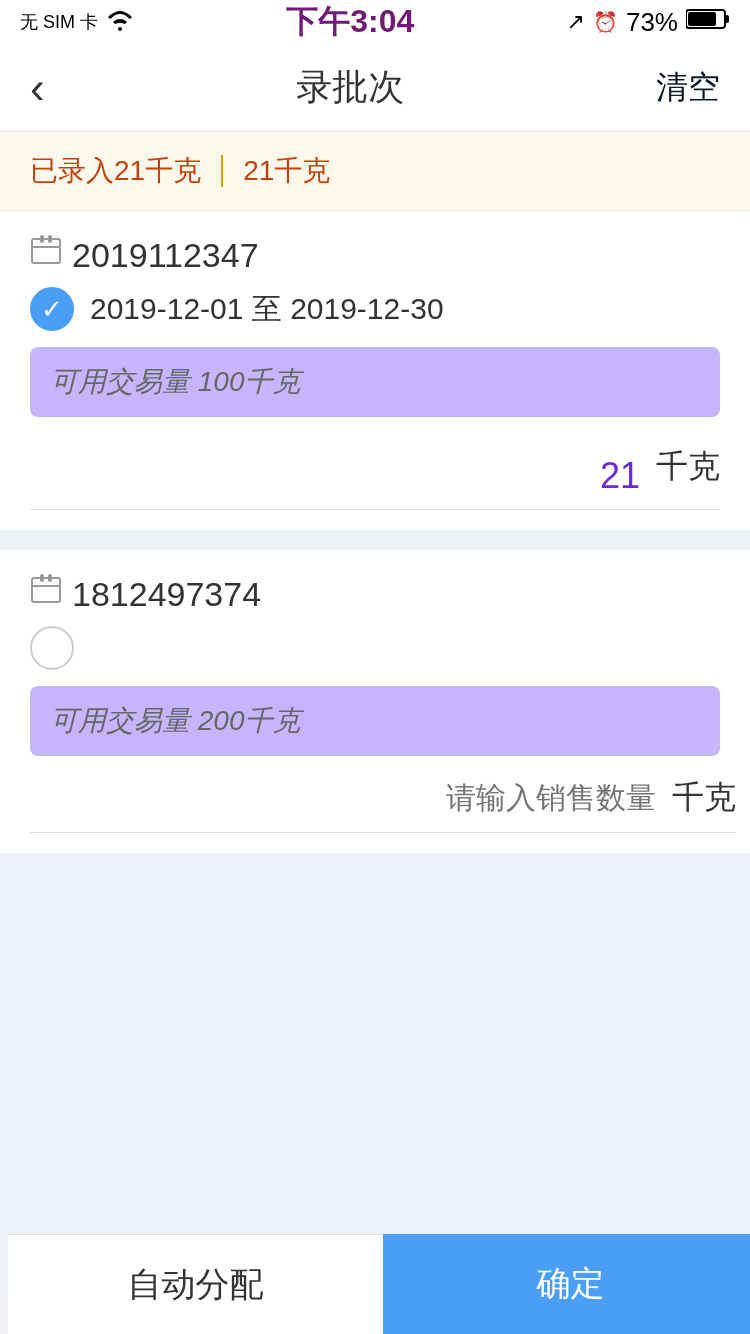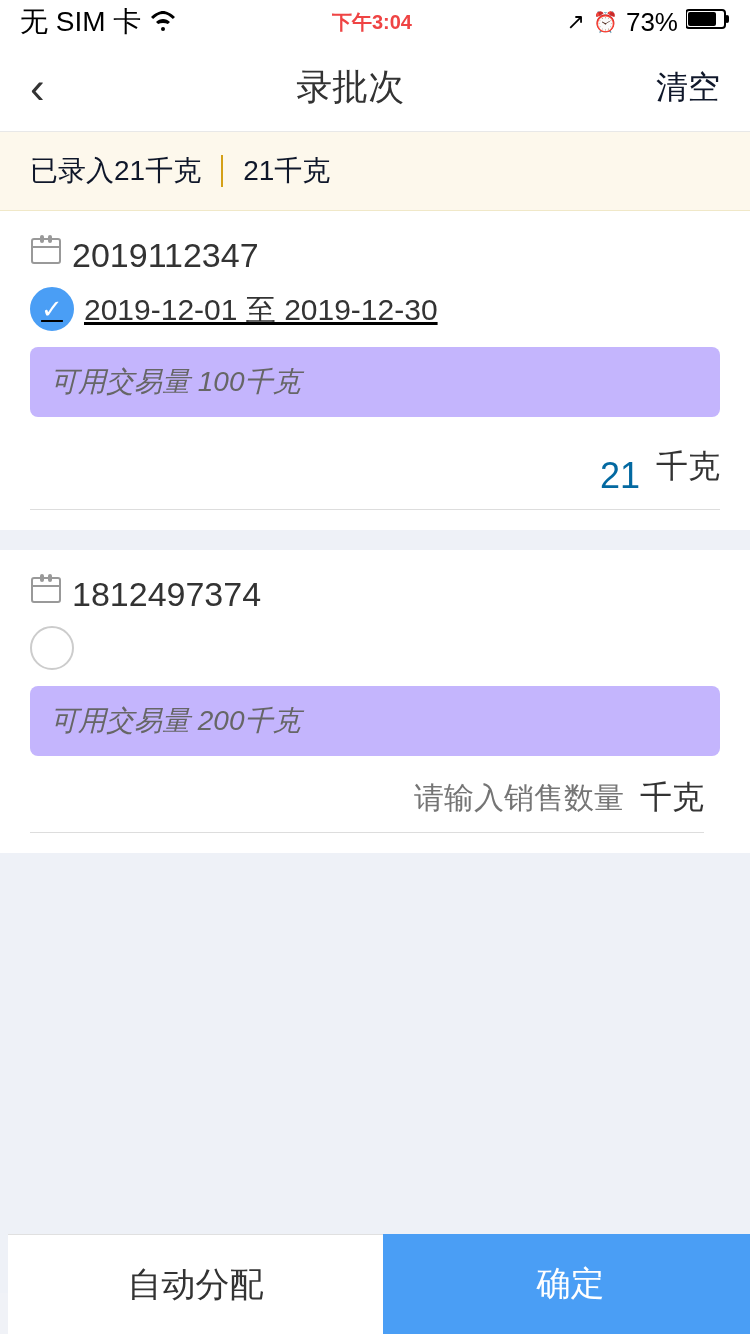--- a/index.html
+++ b/index.html
@@ -27,7 +27,7 @@
       display: flex;
       align-items: center;
       gap: 8px;
-      font-size: 28px;
+      font-size: 18px;
       color: #000;
     }
     .status-center {

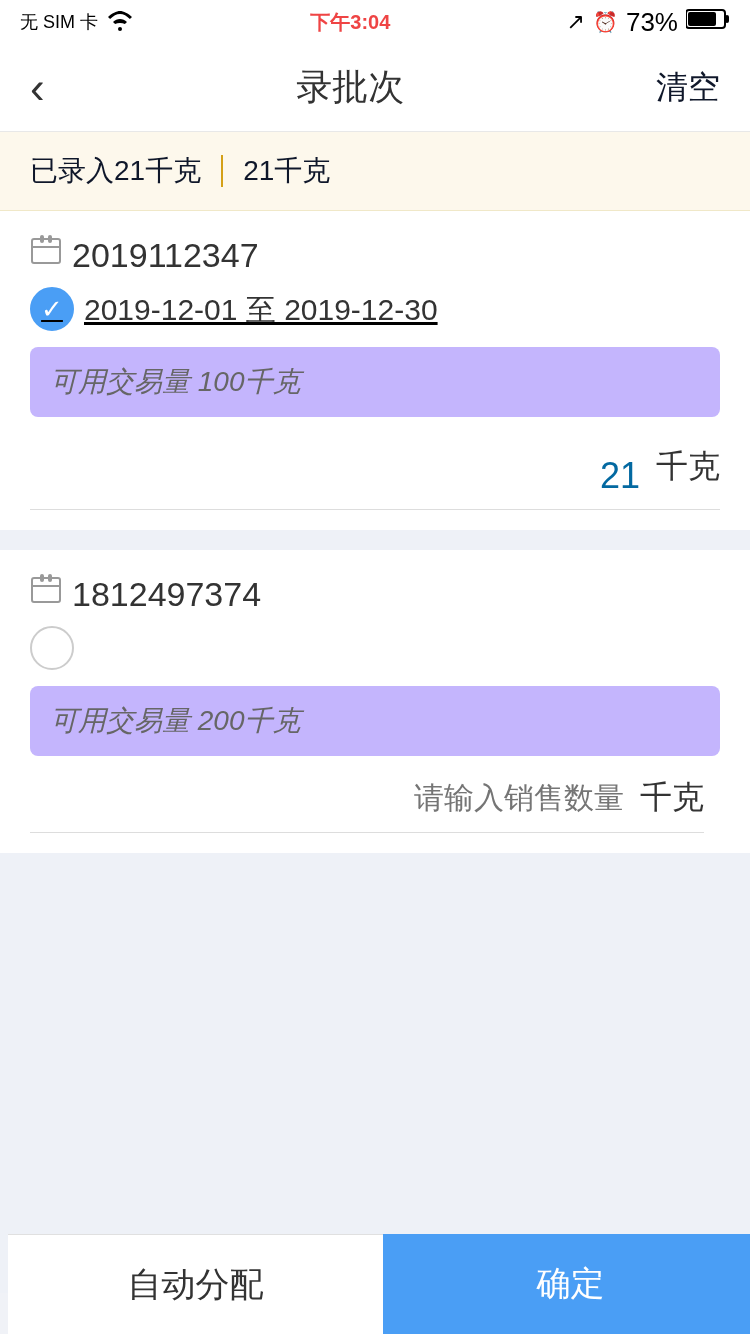--- a/index.html
+++ b/index.html
@@ -31,9 +31,9 @@
       color: #000;
     }
     .status-center {
-      font-size: 20px;
+      font-size: 32px;
       font-weight: 600;
-      color: #ef4444;
+      color: #701a75;
     }
     .status-right {
       display: flex;

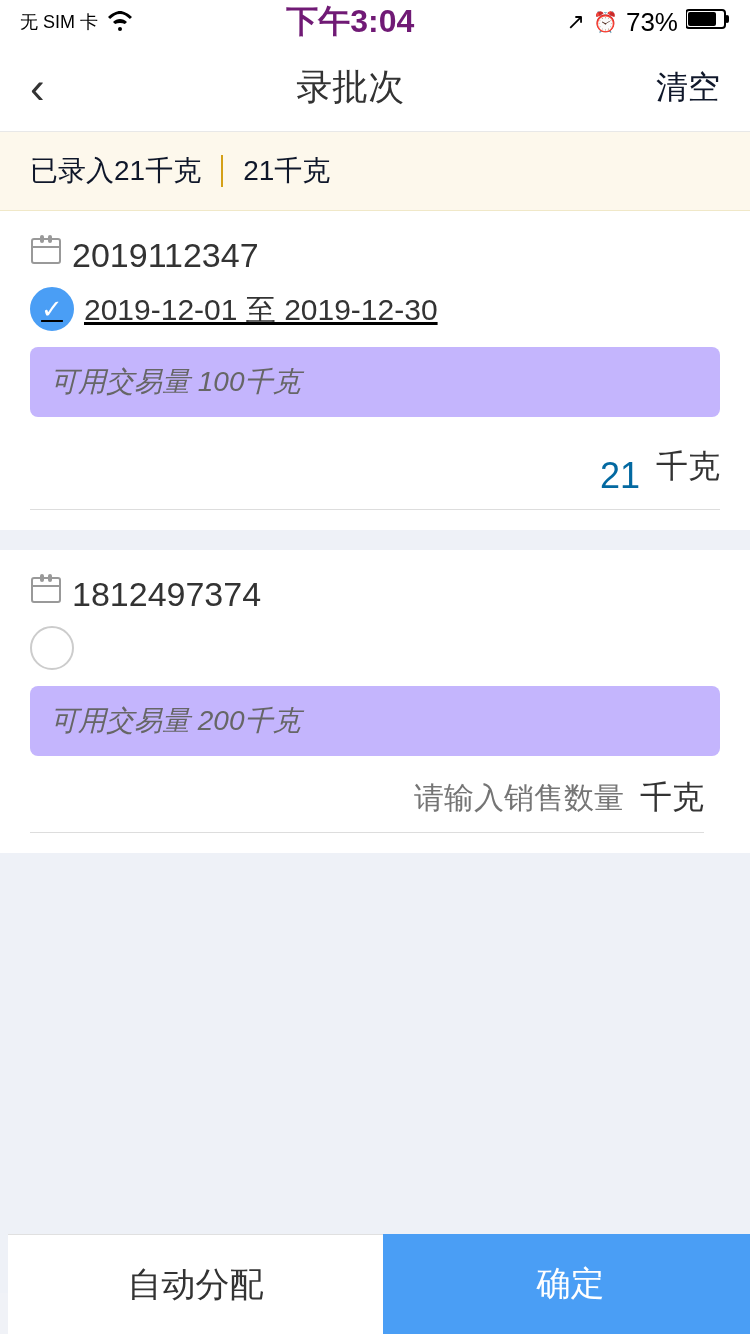--- a/index.html
+++ b/index.html
@@ -82,7 +82,7 @@
     }
     .summary-item {
       font-size: 28px;
-      color: #0f172a;
+      color: #c2410c;
     }
     .summary-divider {
       width: 2px;

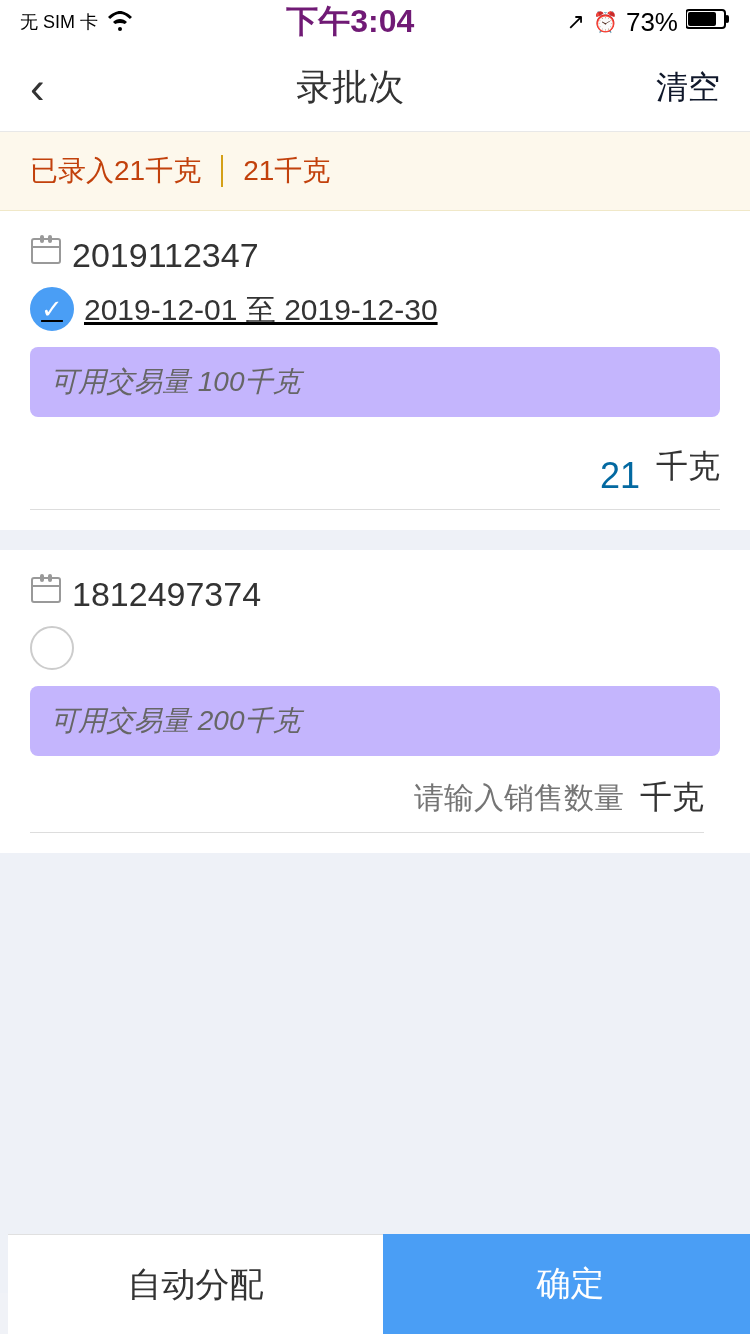--- a/index.html
+++ b/index.html
@@ -119,10 +119,9 @@
     }
     .batch-date-row {
       display: flex;
-      align-items: flex-end;
-      gap: 10px;
+      align-items: center;
+      gap: 16px;
       margin-bottom: 16px;
-      text-decoration: underline;
     }
     .radio-circle {
       width: 44px;

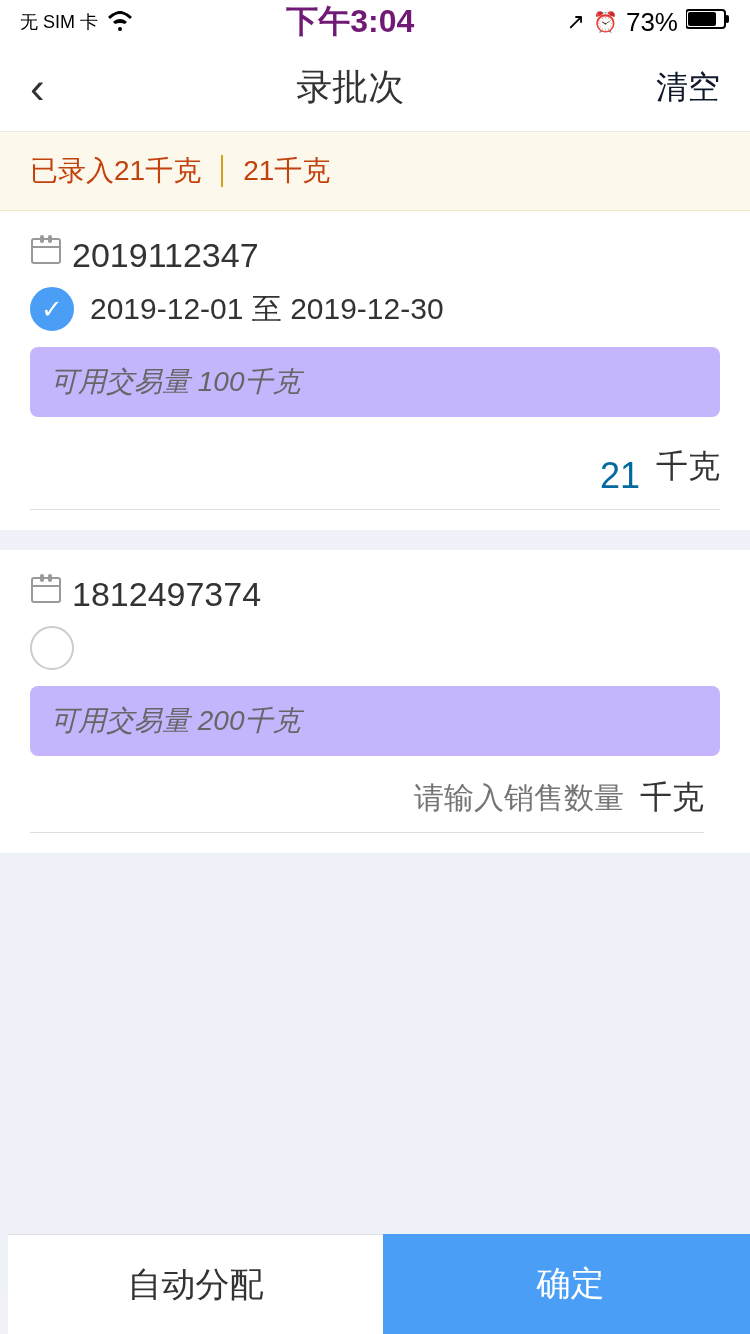--- a/index.html
+++ b/index.html
@@ -266,7 +266,7 @@
 
   <div style="background:#fff; padding: 20px 30px 0 30px;">
     <div style="display:flex; justify-content:flex-end; align-items:center; padding-bottom:12px; border-bottom:1px solid #ddd; gap:16px;">
-      <span style="font-size:36px; color:#0369a1; font-weight:500;margin-top:18px;">21</span>
+      <span style="font-size:36px; color:#6d28d9; font-weight:500;margin-top:18px;">21</span>
       <span style="font-size:32px; color:#333;">千克</span>
     </div>
   </div>

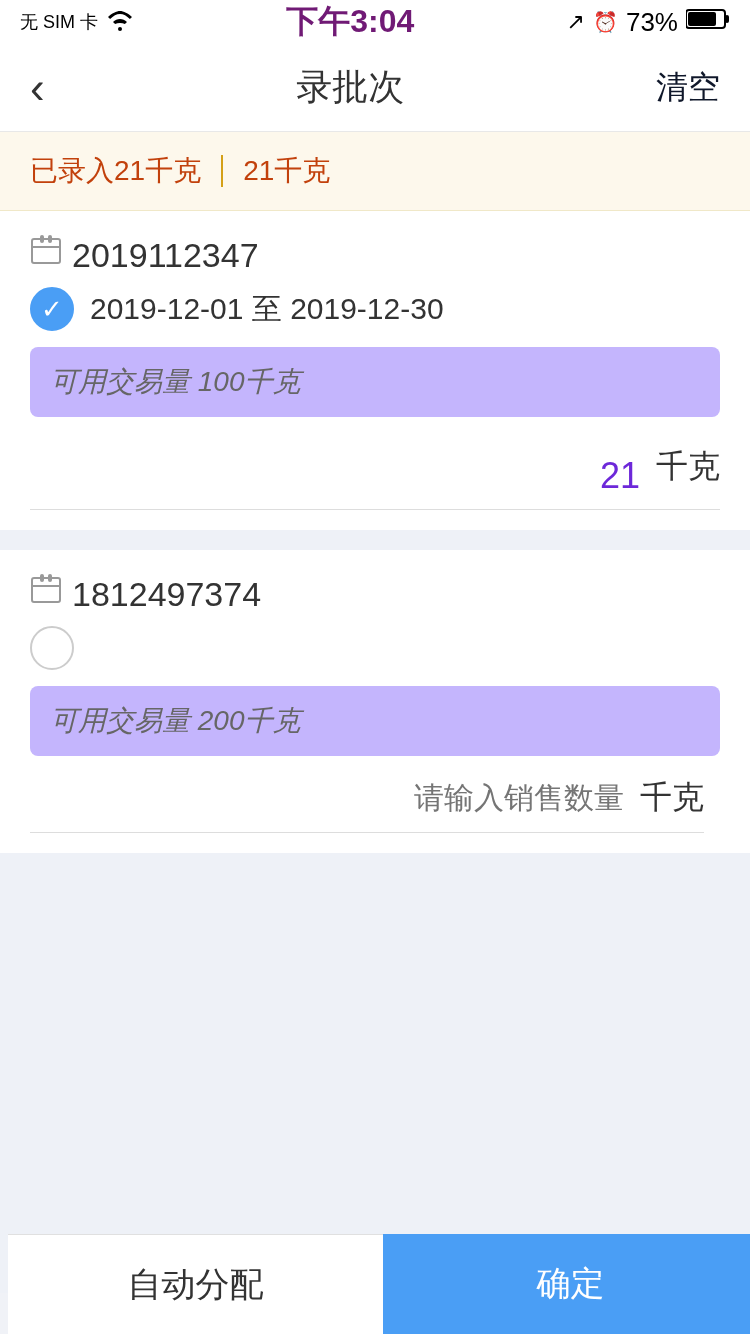--- a/index.html
+++ b/index.html
@@ -296,7 +296,7 @@
     </div>
   </div>
 
-  <div style="background:#fff; padding: 20px 46px 0 30px;">
+  <div style="background:#fff; padding: 20px 14px 0 30px;">
     <div style="display:flex; justify-content:flex-end; align-items:center; padding-bottom:12px; border-bottom:1px solid #ddd; gap:16px;">
       <input type="text" style="border: none; outline: none; font-size: 30px; color: rgb(192, 192, 192); text-align: right; width: 320px; background: transparent;" placeholder="请输入销售数量">
       <span style="font-size:32px; color:#333;">千克</span>

